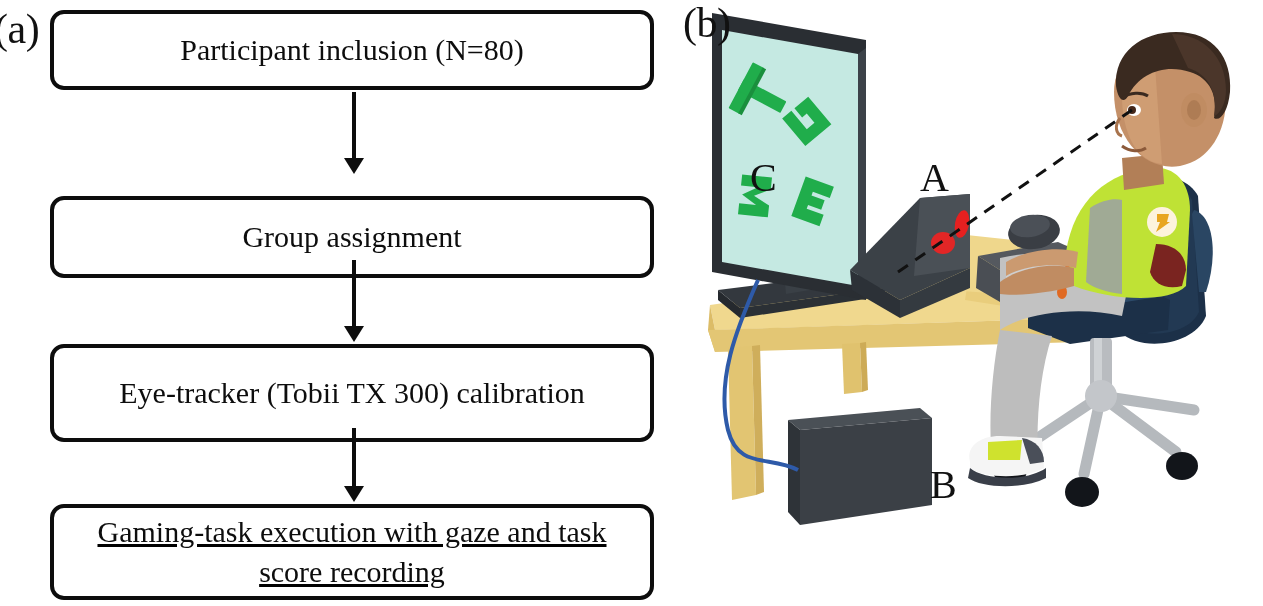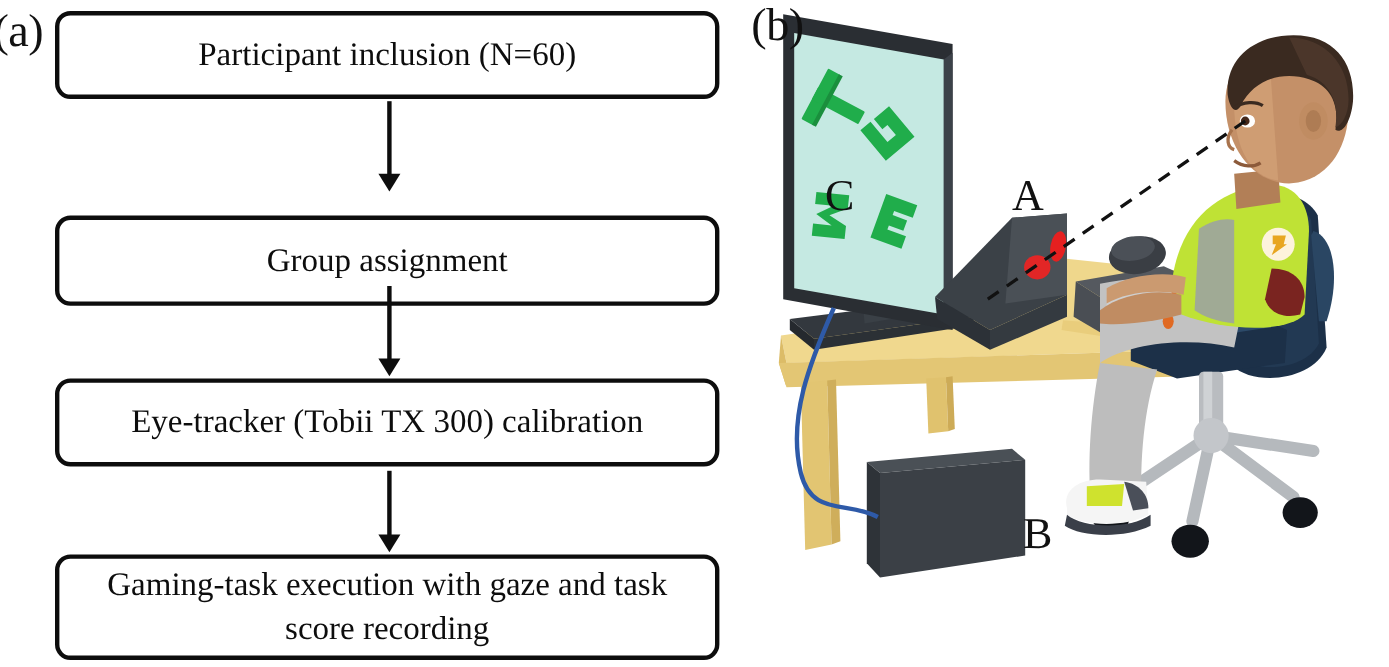--- a/index.html
+++ b/index.html
@@ -112,7 +112,7 @@
     <div class="panel-letter" id="panel-a-letter">(a)</div>
 
     <div class="flow-box" id="box-1">
-      <span class="txt">Participant inclusion (N=60)</span>
+      <span class="txt">Participant inclusion (N=80)</span>
     </div>
 
     <div class="arrow" id="arrow-1"></div>

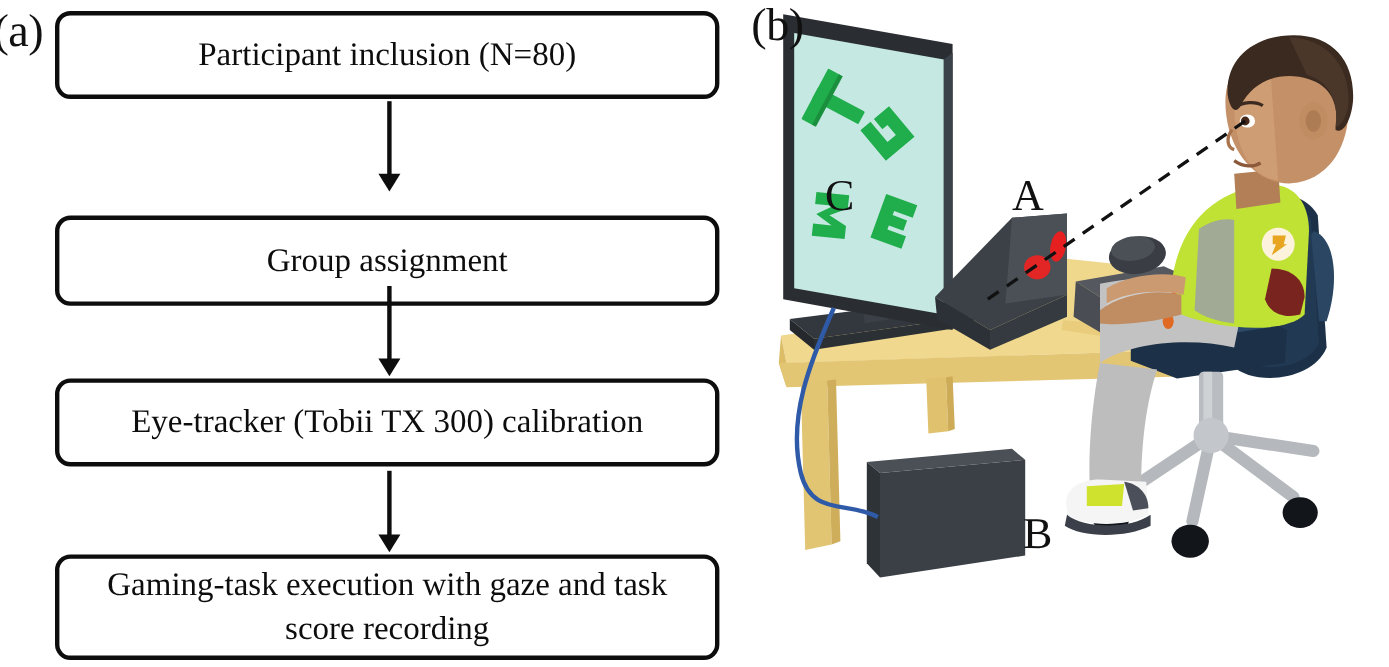--- a/index.html
+++ b/index.html
@@ -61,7 +61,7 @@
   }
   #box-1 { top: 10px;  height: 80px; }
   #box-2 { top: 176px; height: 82px; margin-top: 20px; }
-  #box-3 { top: 344px; height: 80px; }
+  #box-3 { top: 344px; height: 98px; }
   #box-4 { top: 504px; height: 96px; }
 
   .arrow {

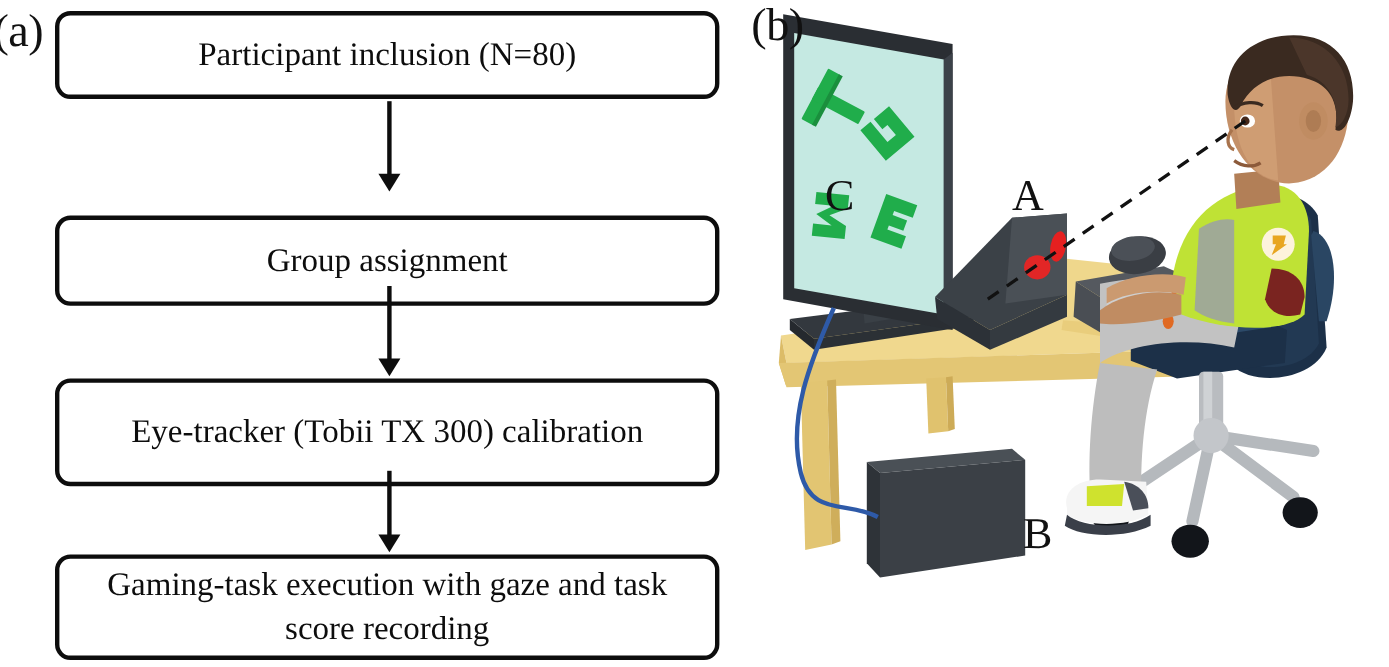--- a/index.html
+++ b/index.html
@@ -62,7 +62,7 @@
   #box-1 { top: 10px;  height: 80px; }
   #box-2 { top: 176px; height: 82px; margin-top: 20px; }
   #box-3 { top: 344px; height: 98px; }
-  #box-4 { top: 504px; height: 96px; }
+  #box-4 { top: 504px; height: 96px; text-decoration: underline; }
 
   .arrow {
     position: absolute;

